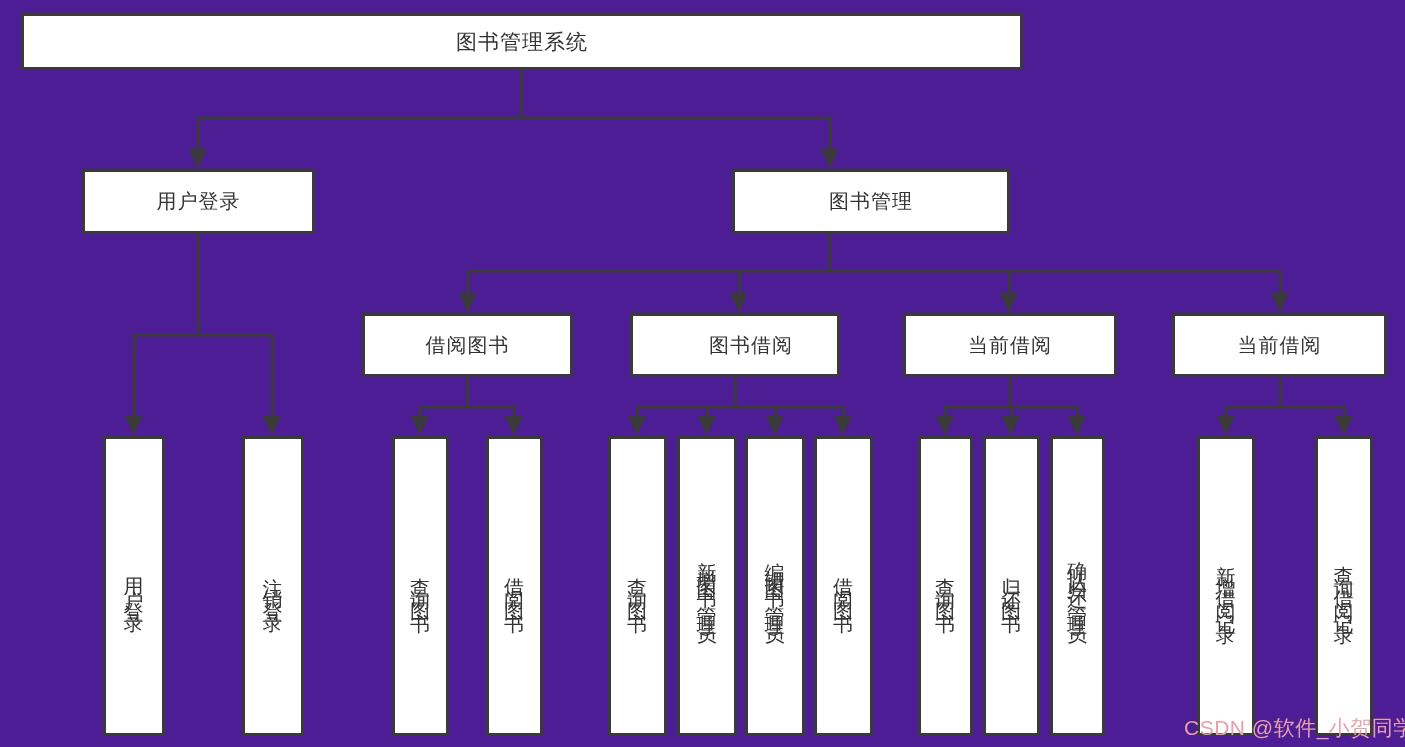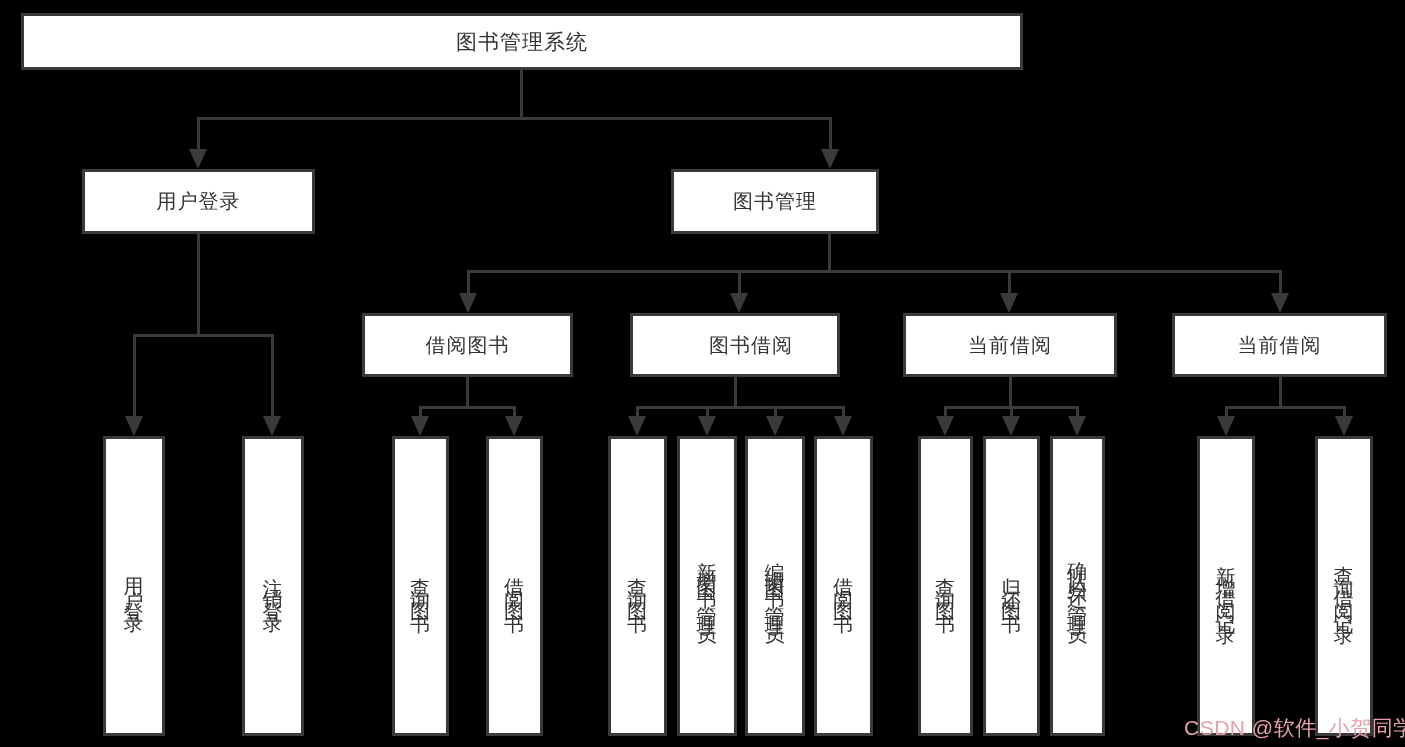--- a/index.html
+++ b/index.html
@@ -6,7 +6,7 @@
   #stage{
     position:relative;
     width:1405px;height:747px;
-    background:#000000;
+    background:#4c1d95;
     font-family:"Liberation Sans", sans-serif;
     overflow:hidden;
   }

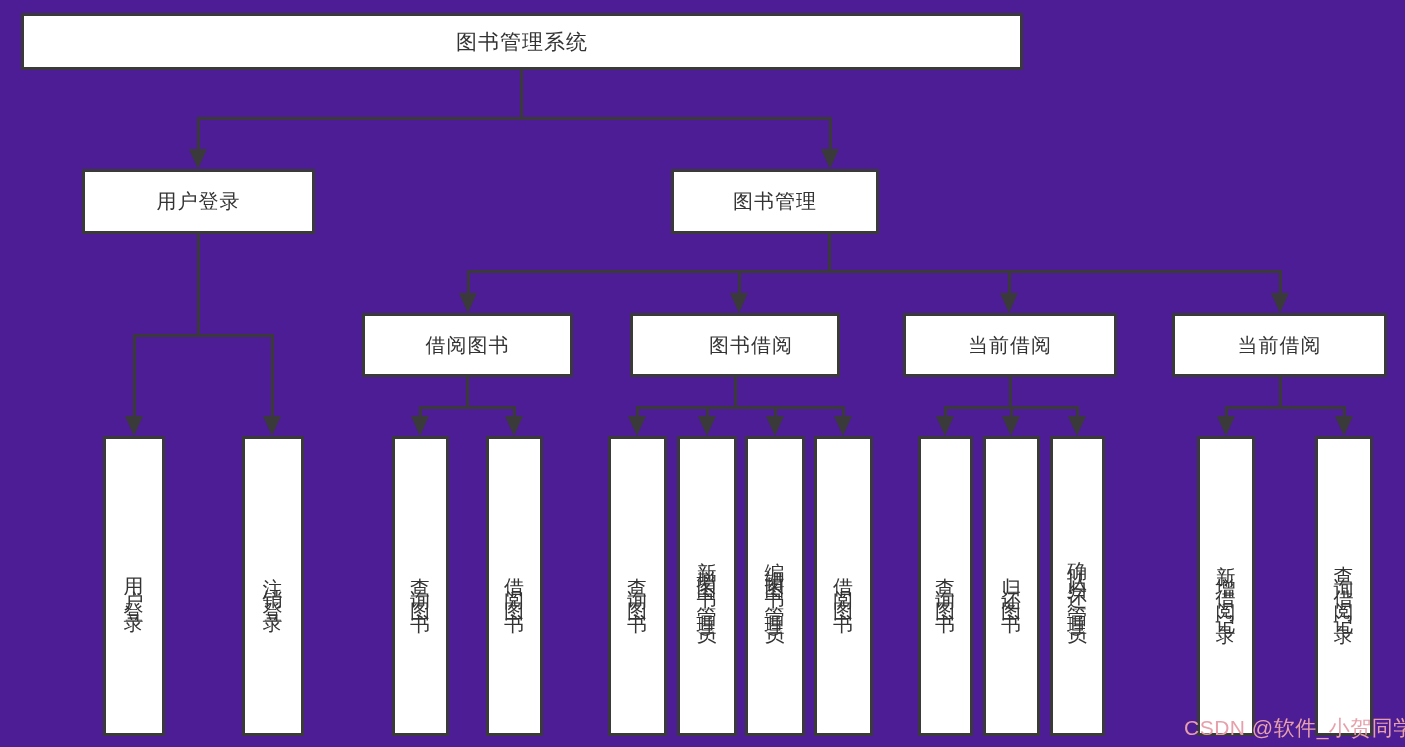--- a/index.html
+++ b/index.html
@@ -74,7 +74,7 @@
   <div class="box" style="left:82px;top:169px;width:233px;height:65px;">
     <span>用户登录</span>
   </div>
-  <div class="box" style="left:671px;top:169px;width:208px;height:65px;">
+  <div class="box" style="left:732px;top:169px;width:278px;height:65px;">
     <span>图书管理</span>
   </div>
 

